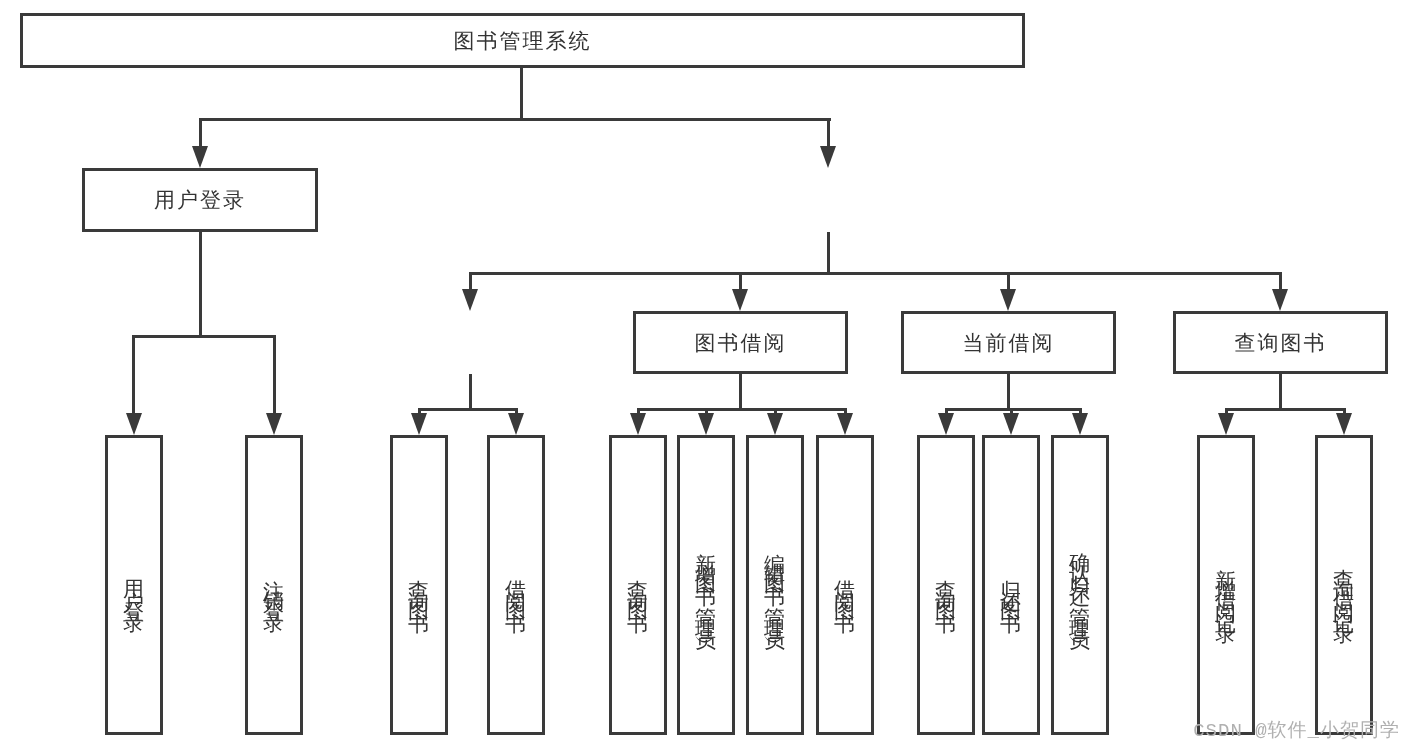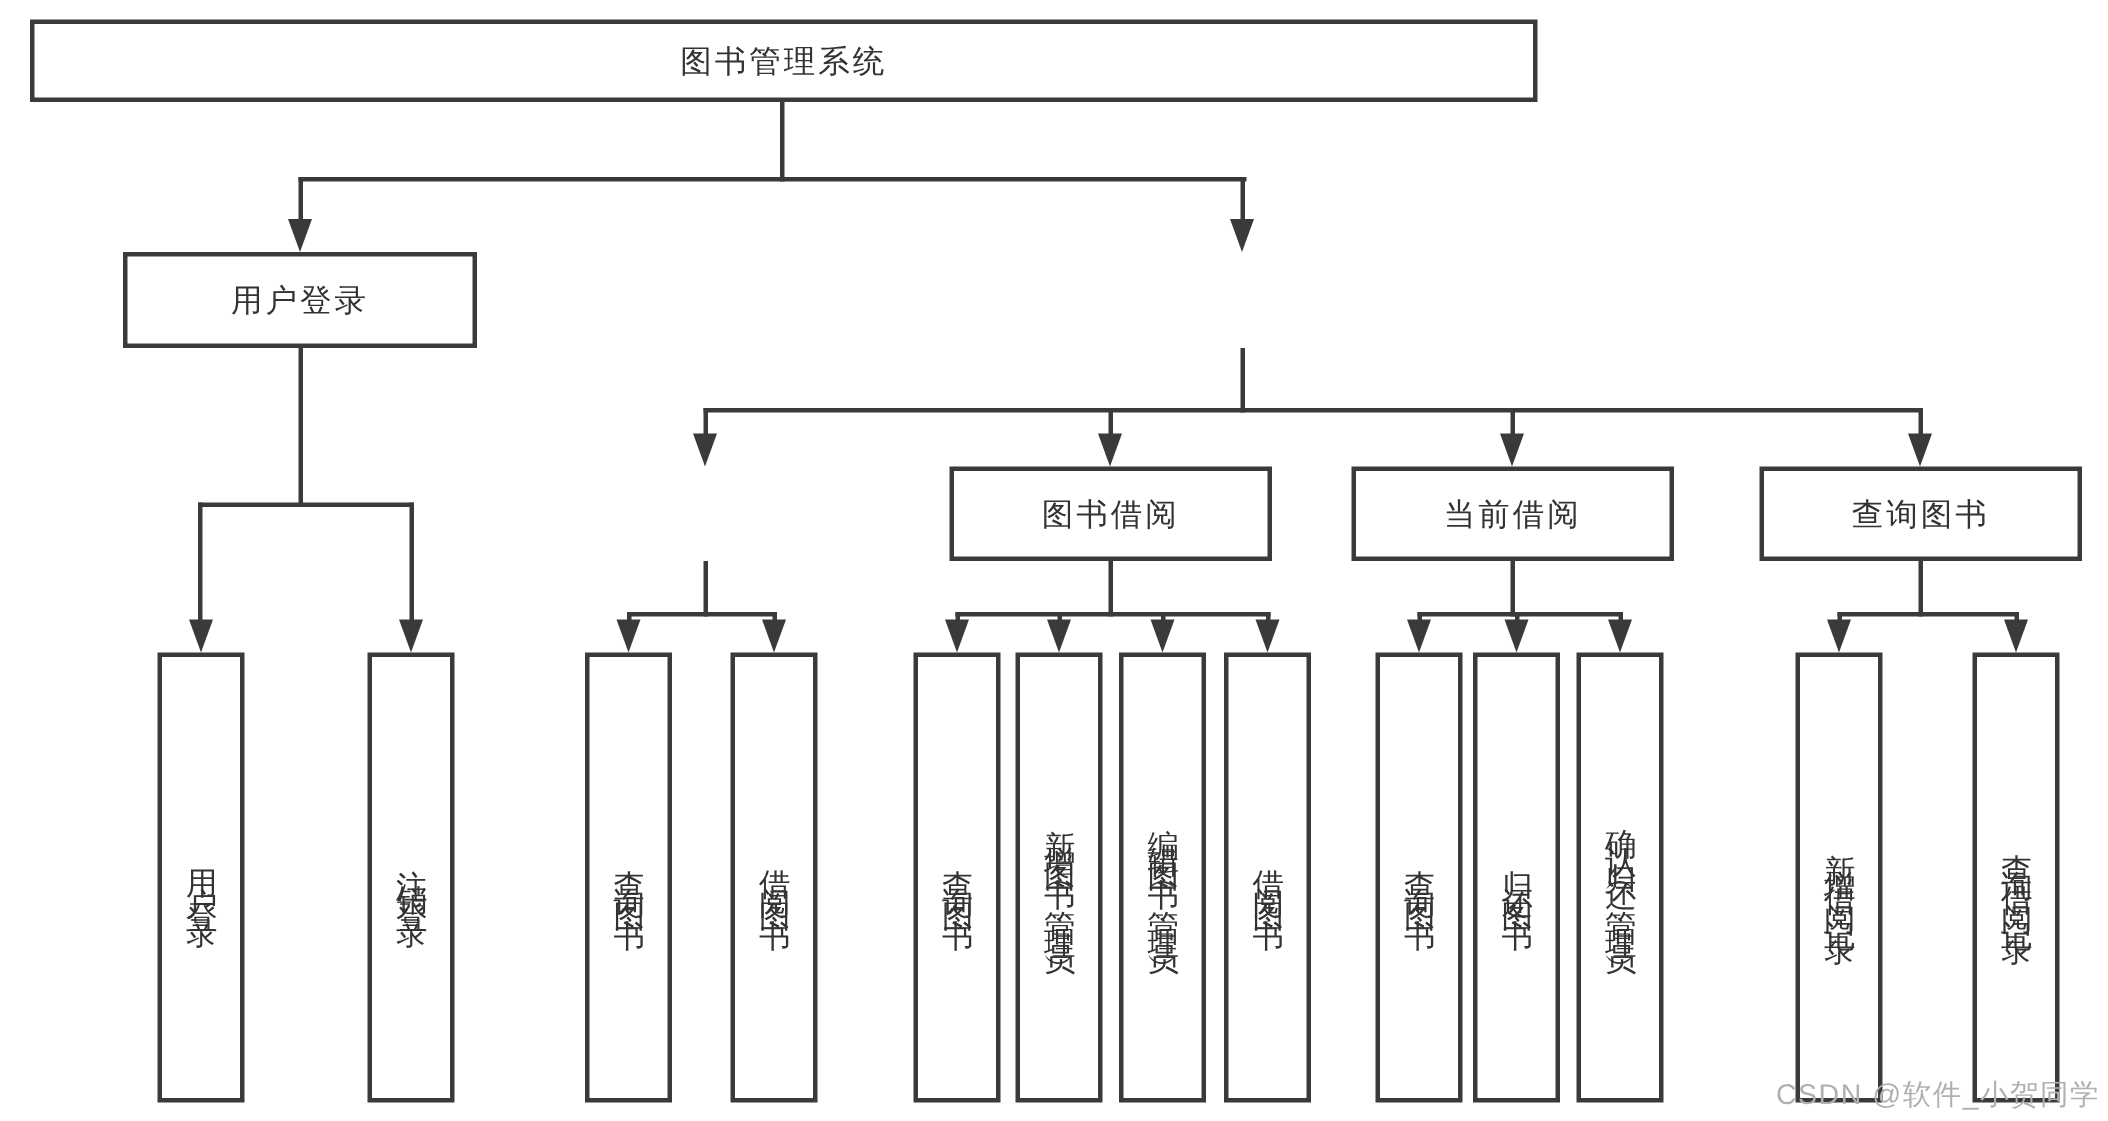--- a/index.html
+++ b/index.html
@@ -80,6 +80,7 @@
     letter-spacing: 1px;
     color: var(--watermark);
     white-space: nowrap;
+    font-family: Liberation Mono, monospace;
   }
 </style>
 </head>

